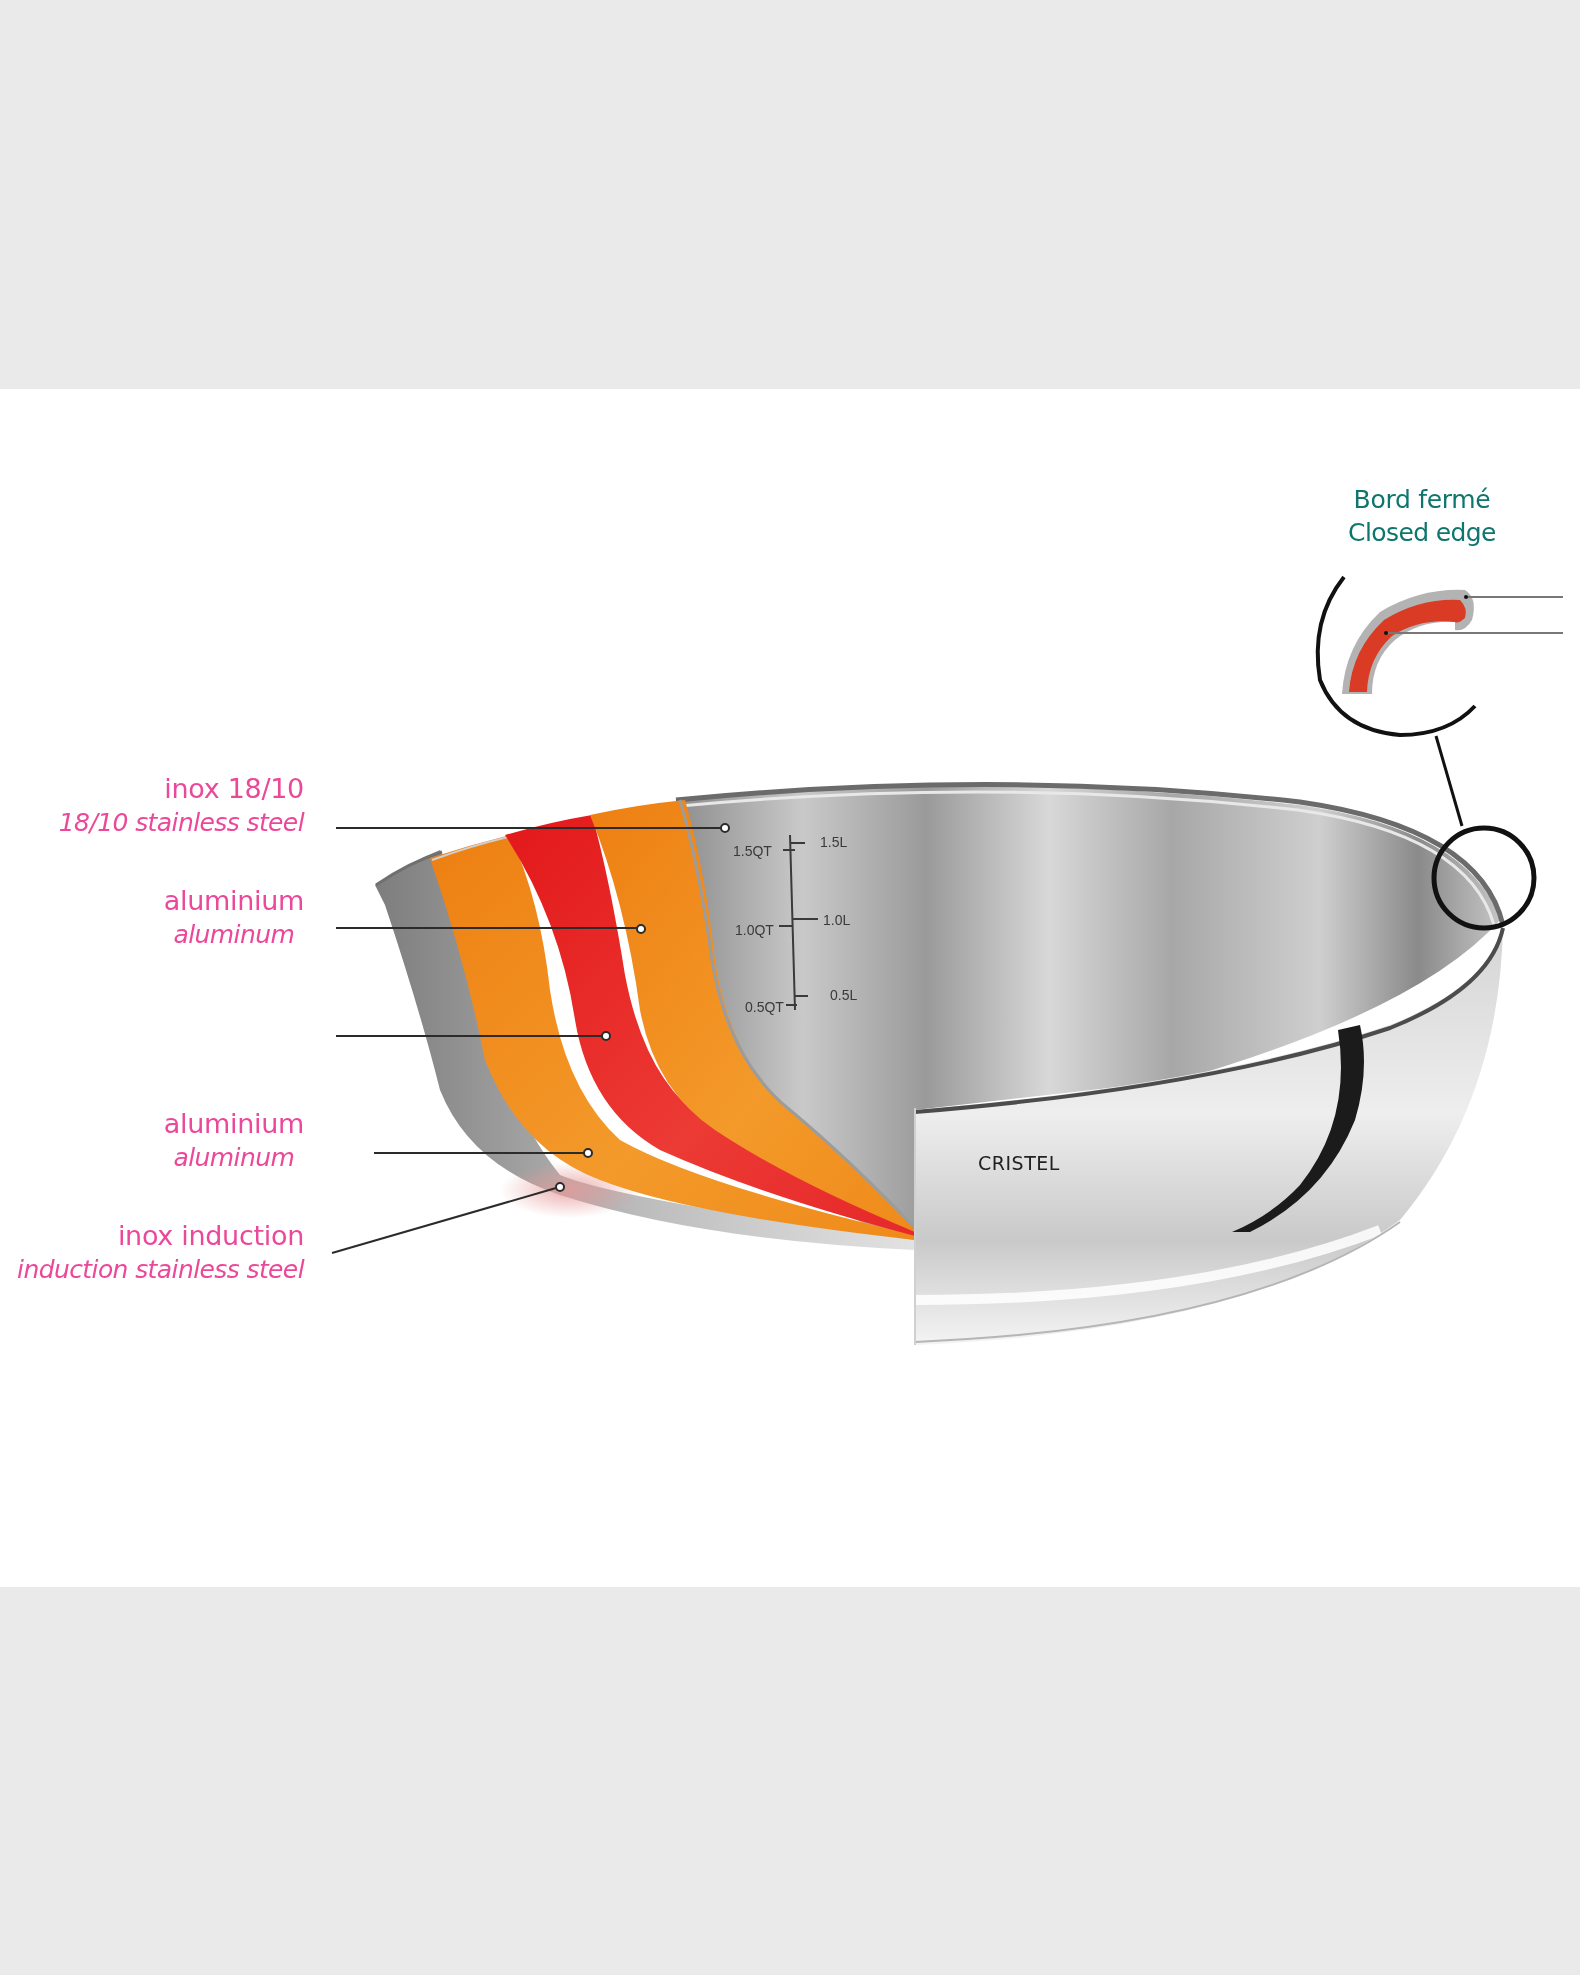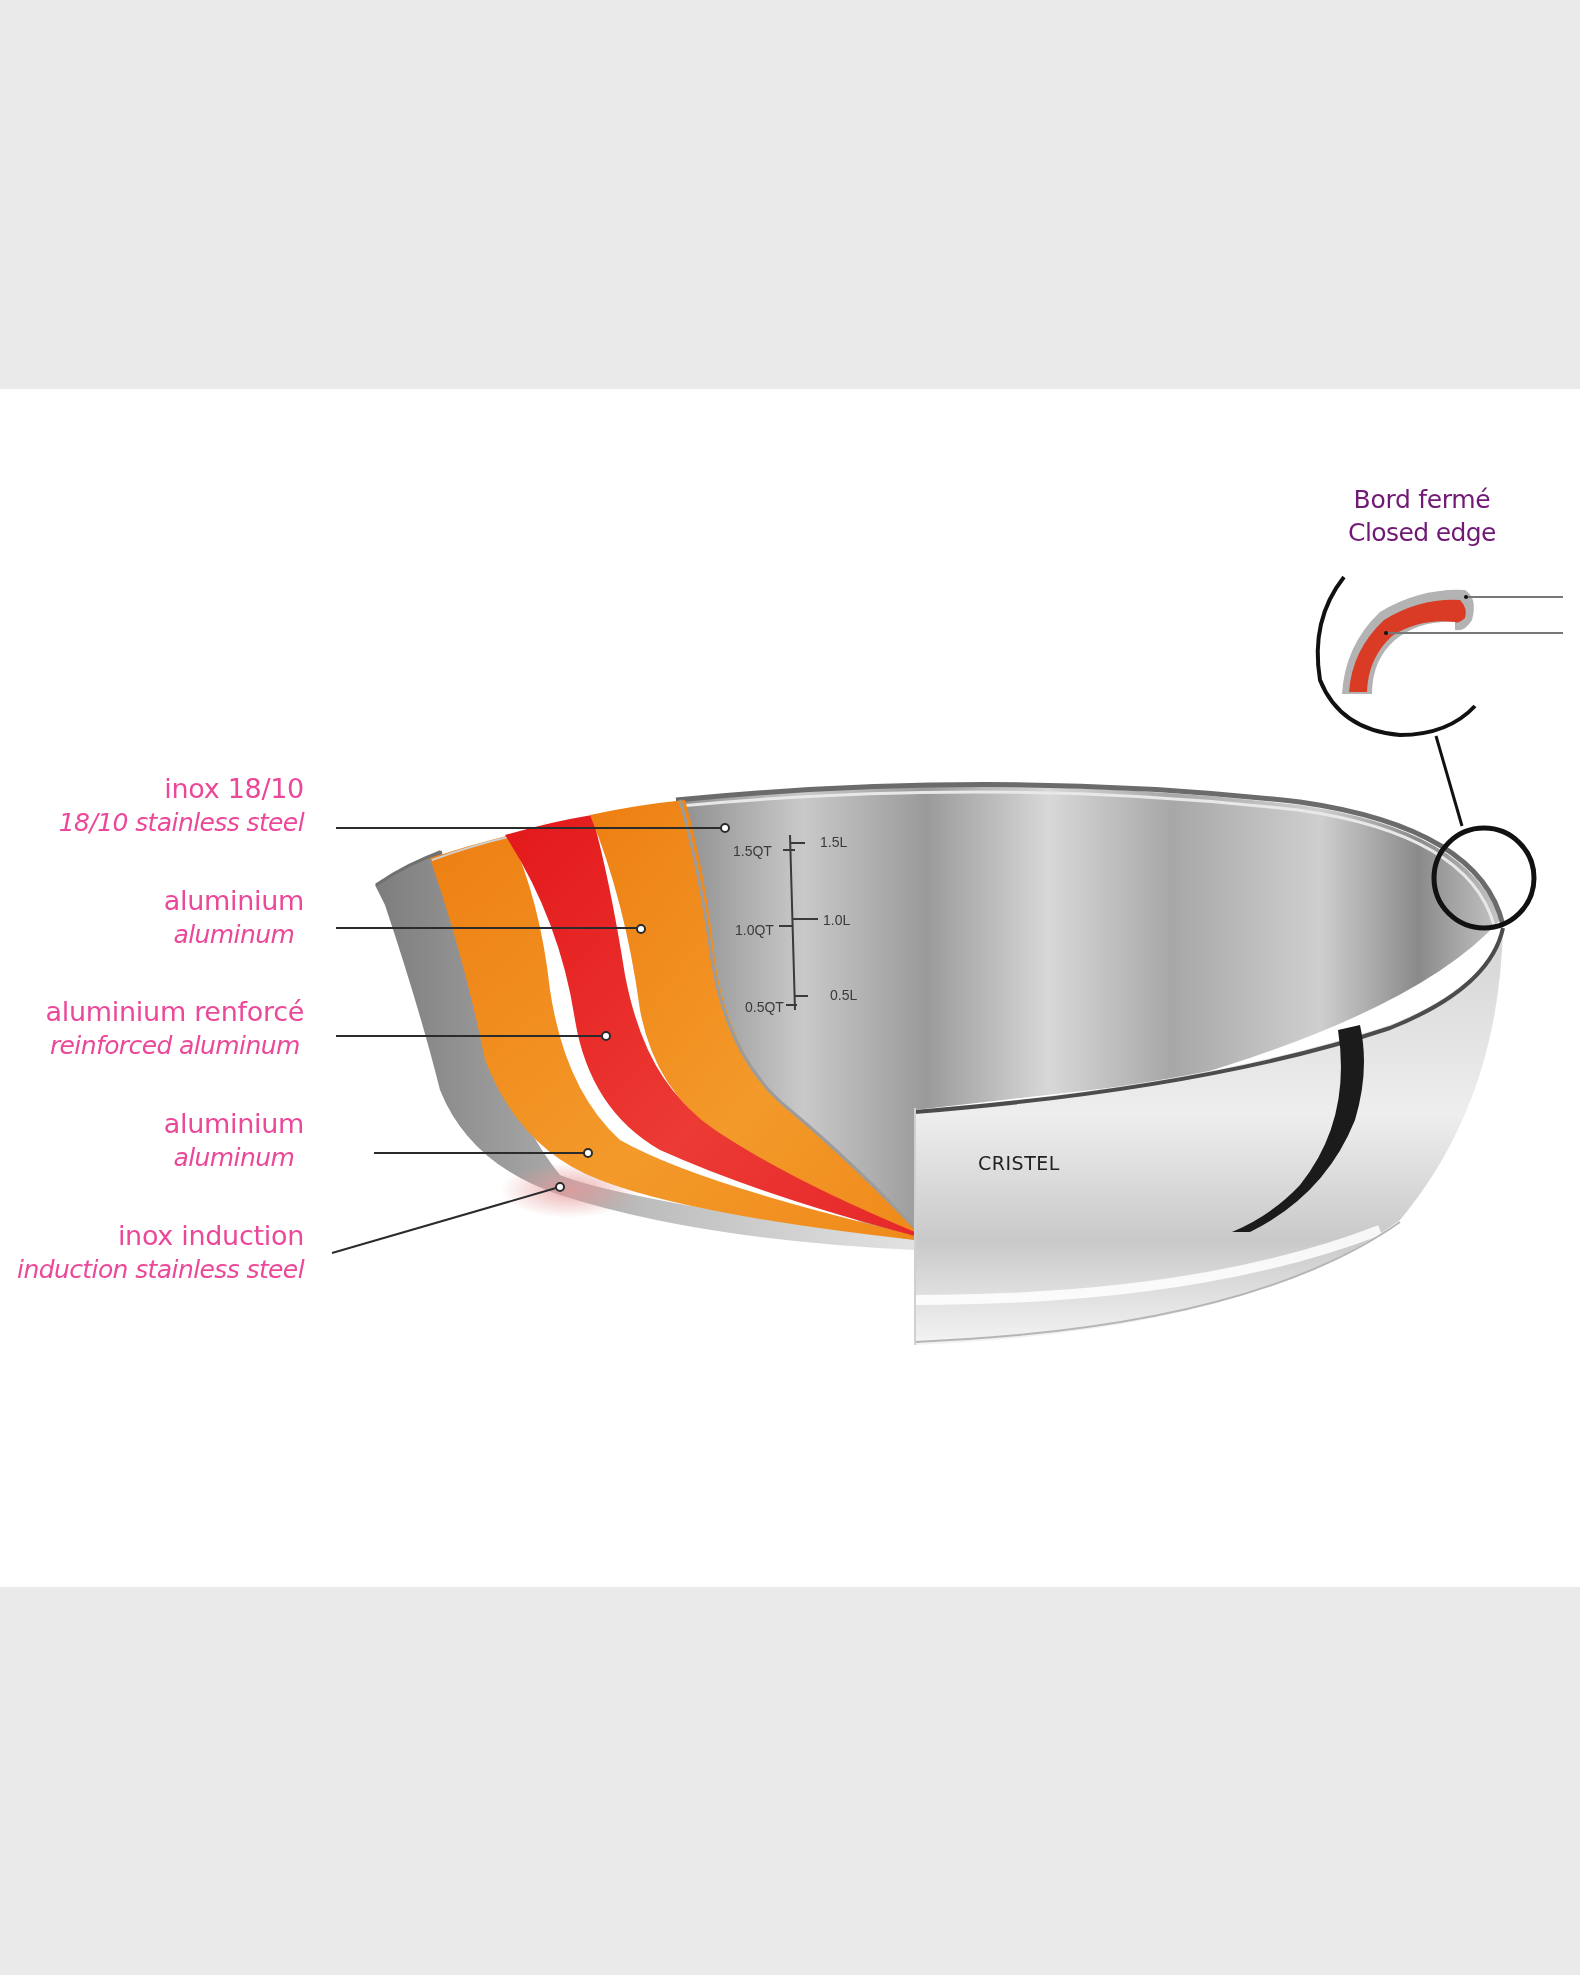--- a/index.html
+++ b/index.html
@@ -27,7 +27,7 @@
       position: absolute;
       left: 1322px; width: 200px;
       text-align: center;
-      color: #701a75;
+      color: #0f766e;
     }
     .detail-label .fr { font-size: 25px; line-height: 33px; letter-spacing: -0.3px; }
     .detail-label .en { font-size: 25px; line-height: 33px; letter-spacing: -0.6px; }

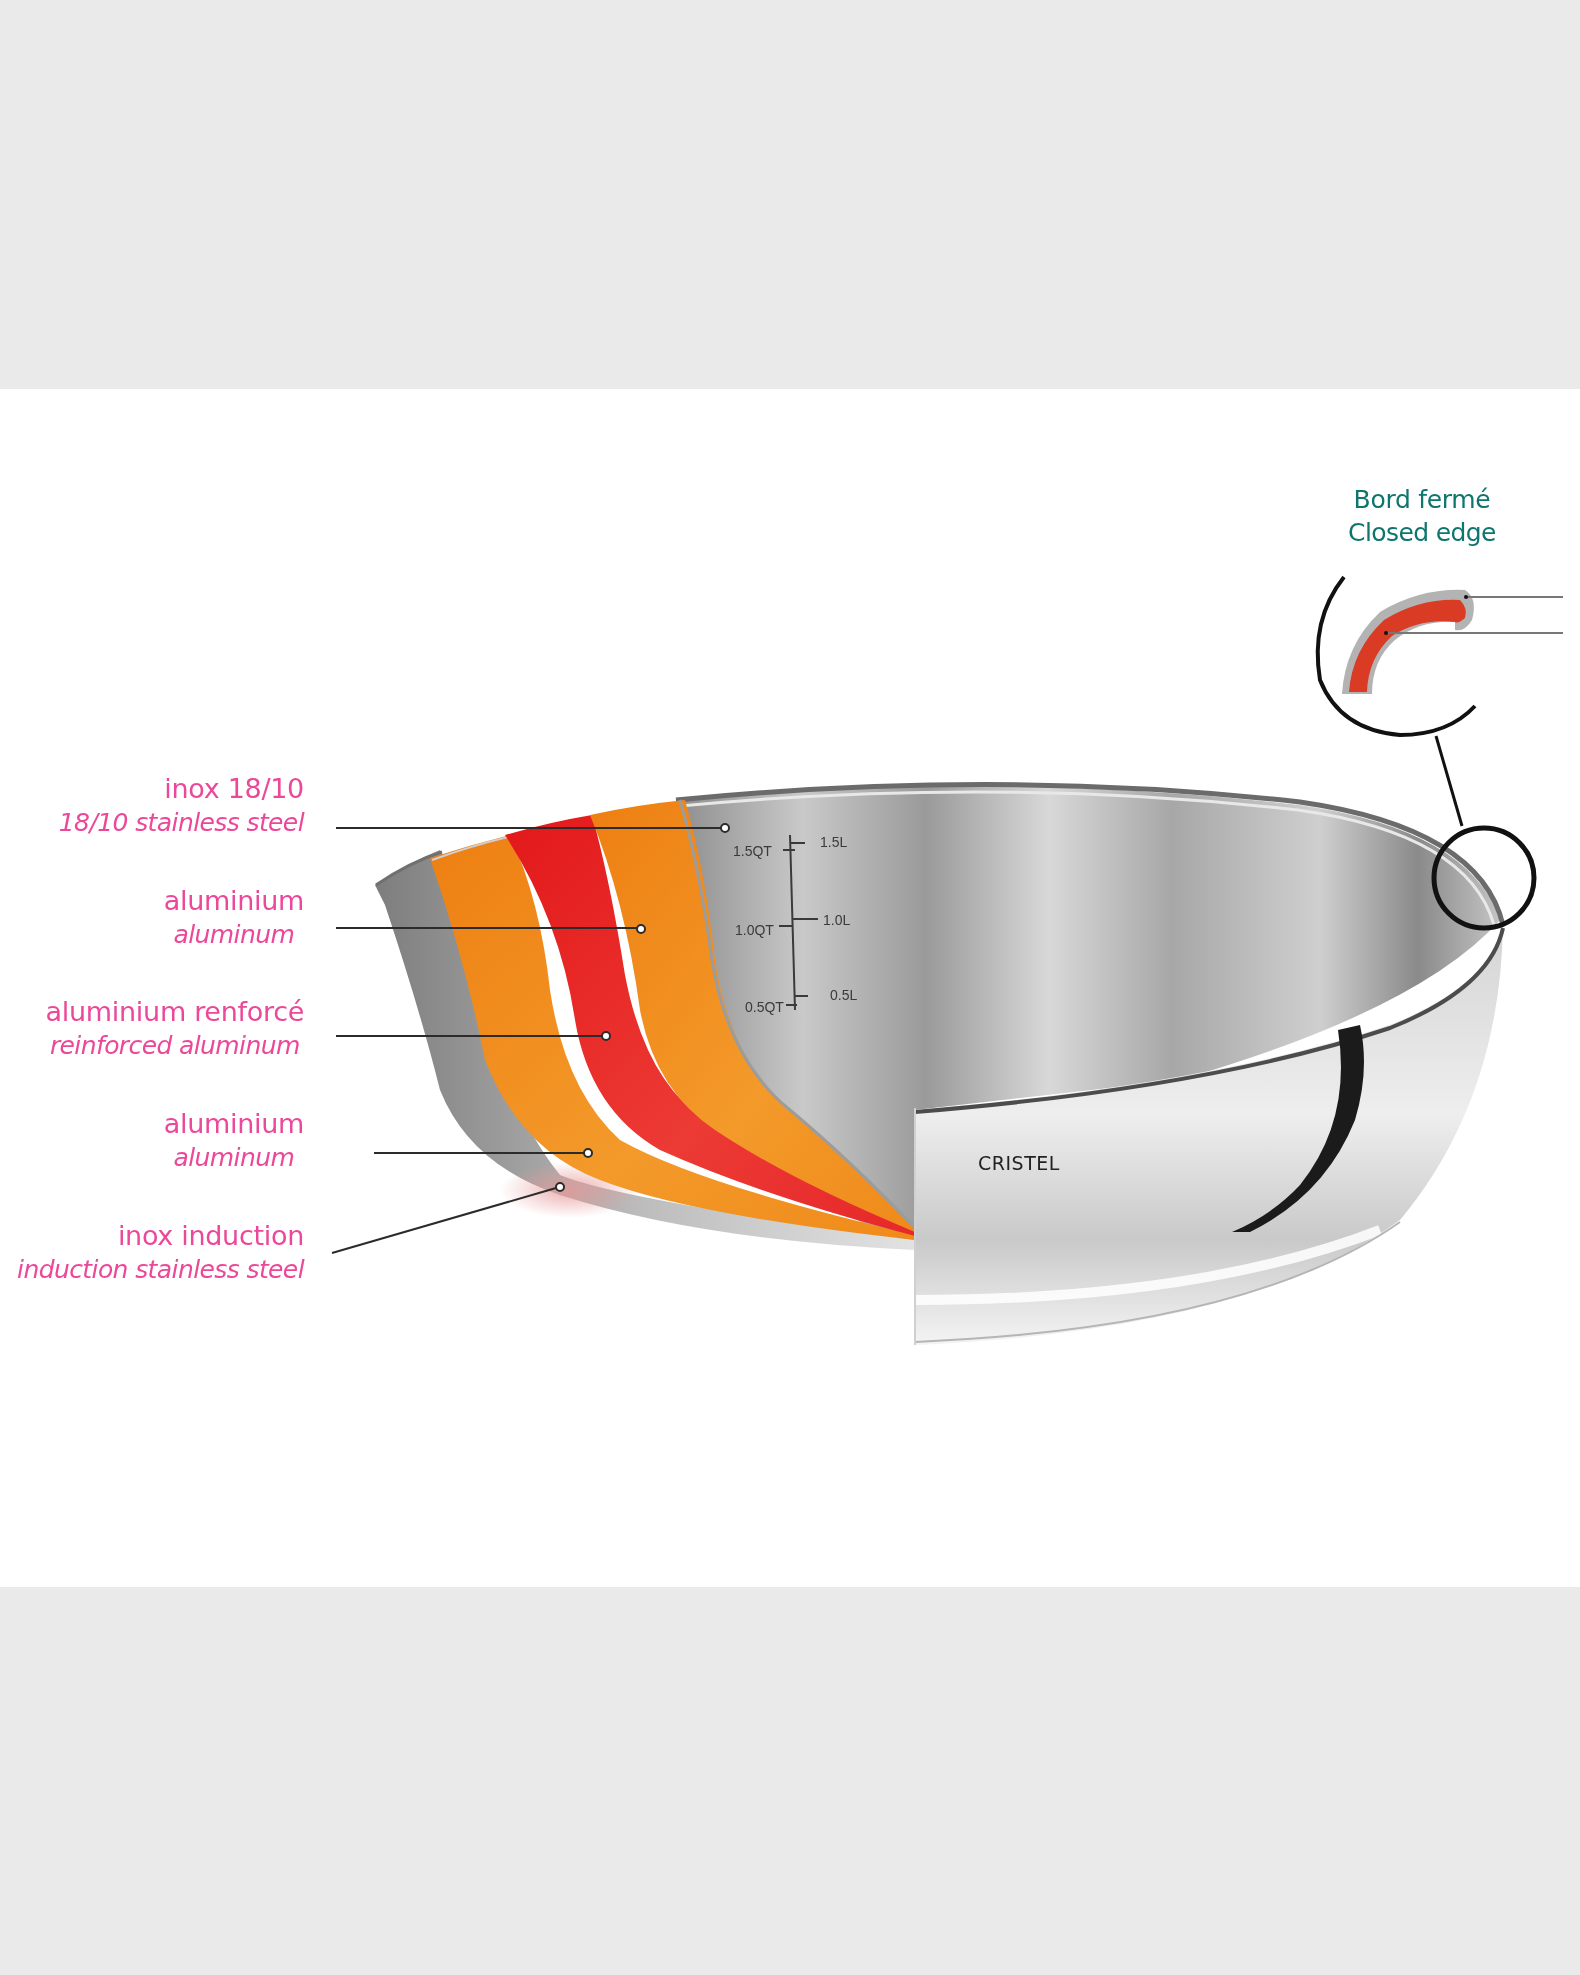--- a/index.html
+++ b/index.html
@@ -161,10 +161,6 @@
     <div class="fr">aluminium</div>
     <div class="en">aluminum</div>
   </div>
-  <div class="label" style="top:606px;">
-    <div class="fr">aluminium renforcé</div>
-    <div class="en">reinforced aluminum</div>
-  </div>
   <div class="label" style="top:718px;">
     <div class="fr">aluminium</div>
     <div class="en">aluminum</div>

